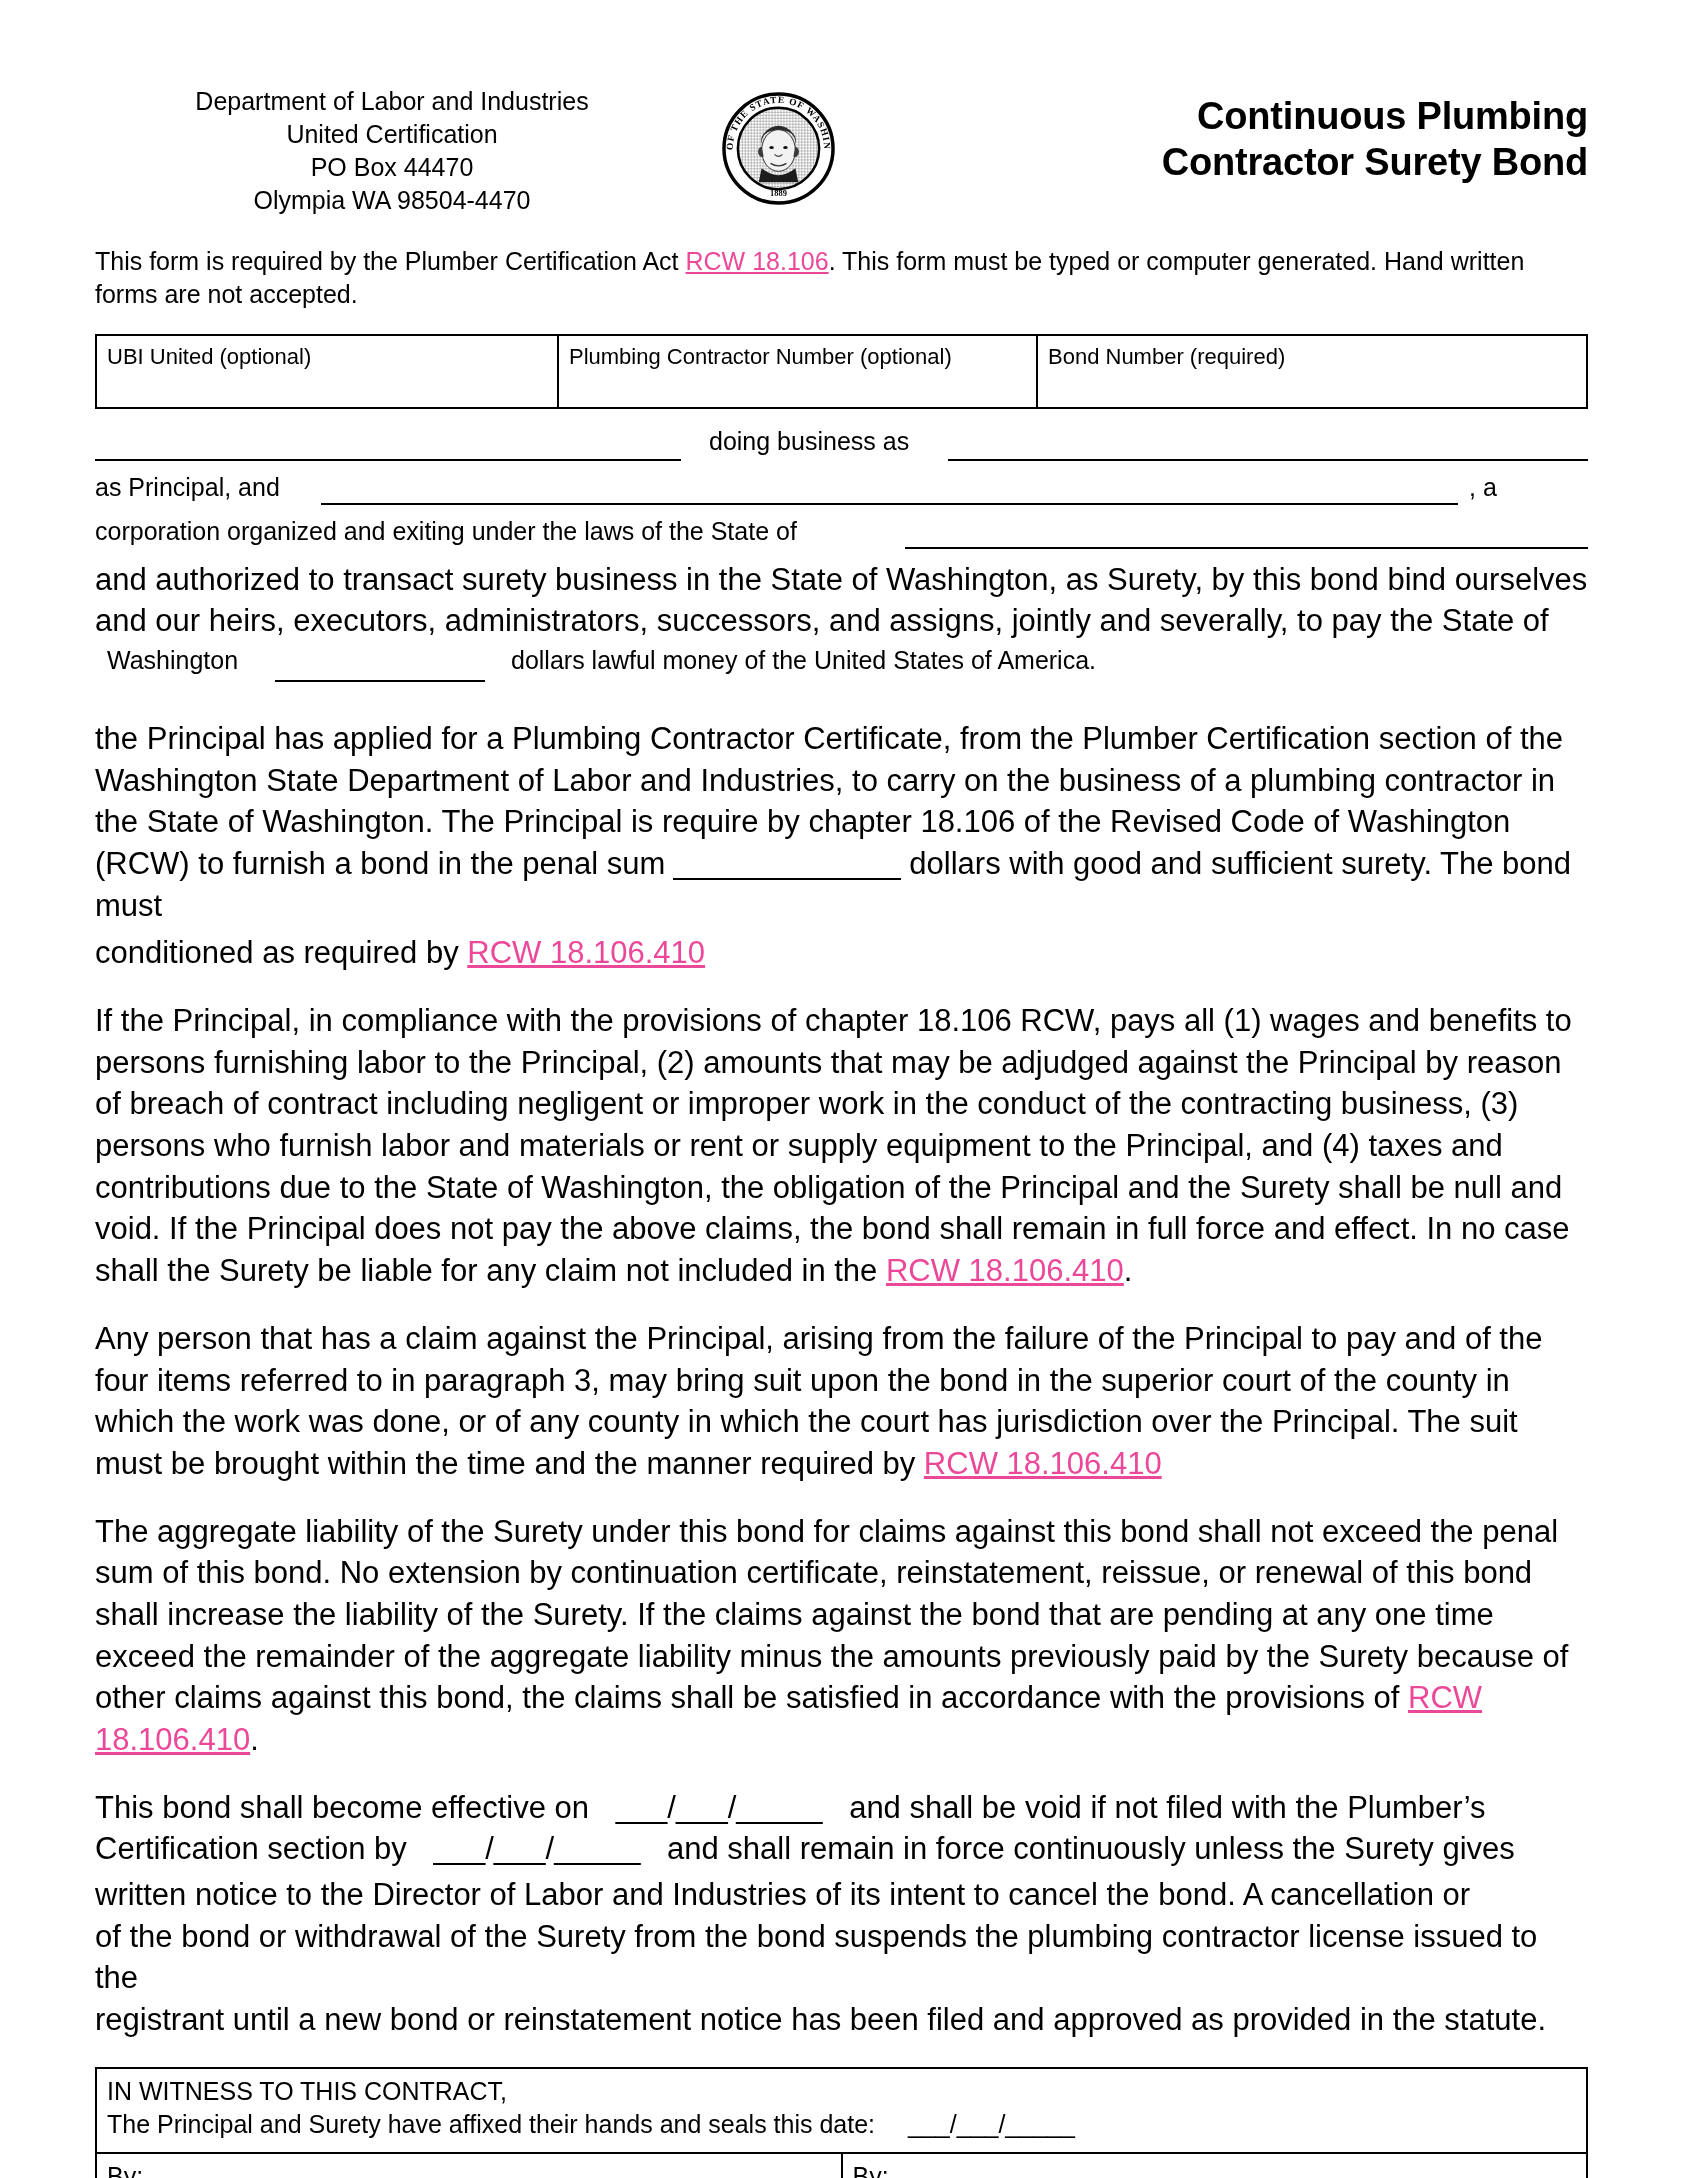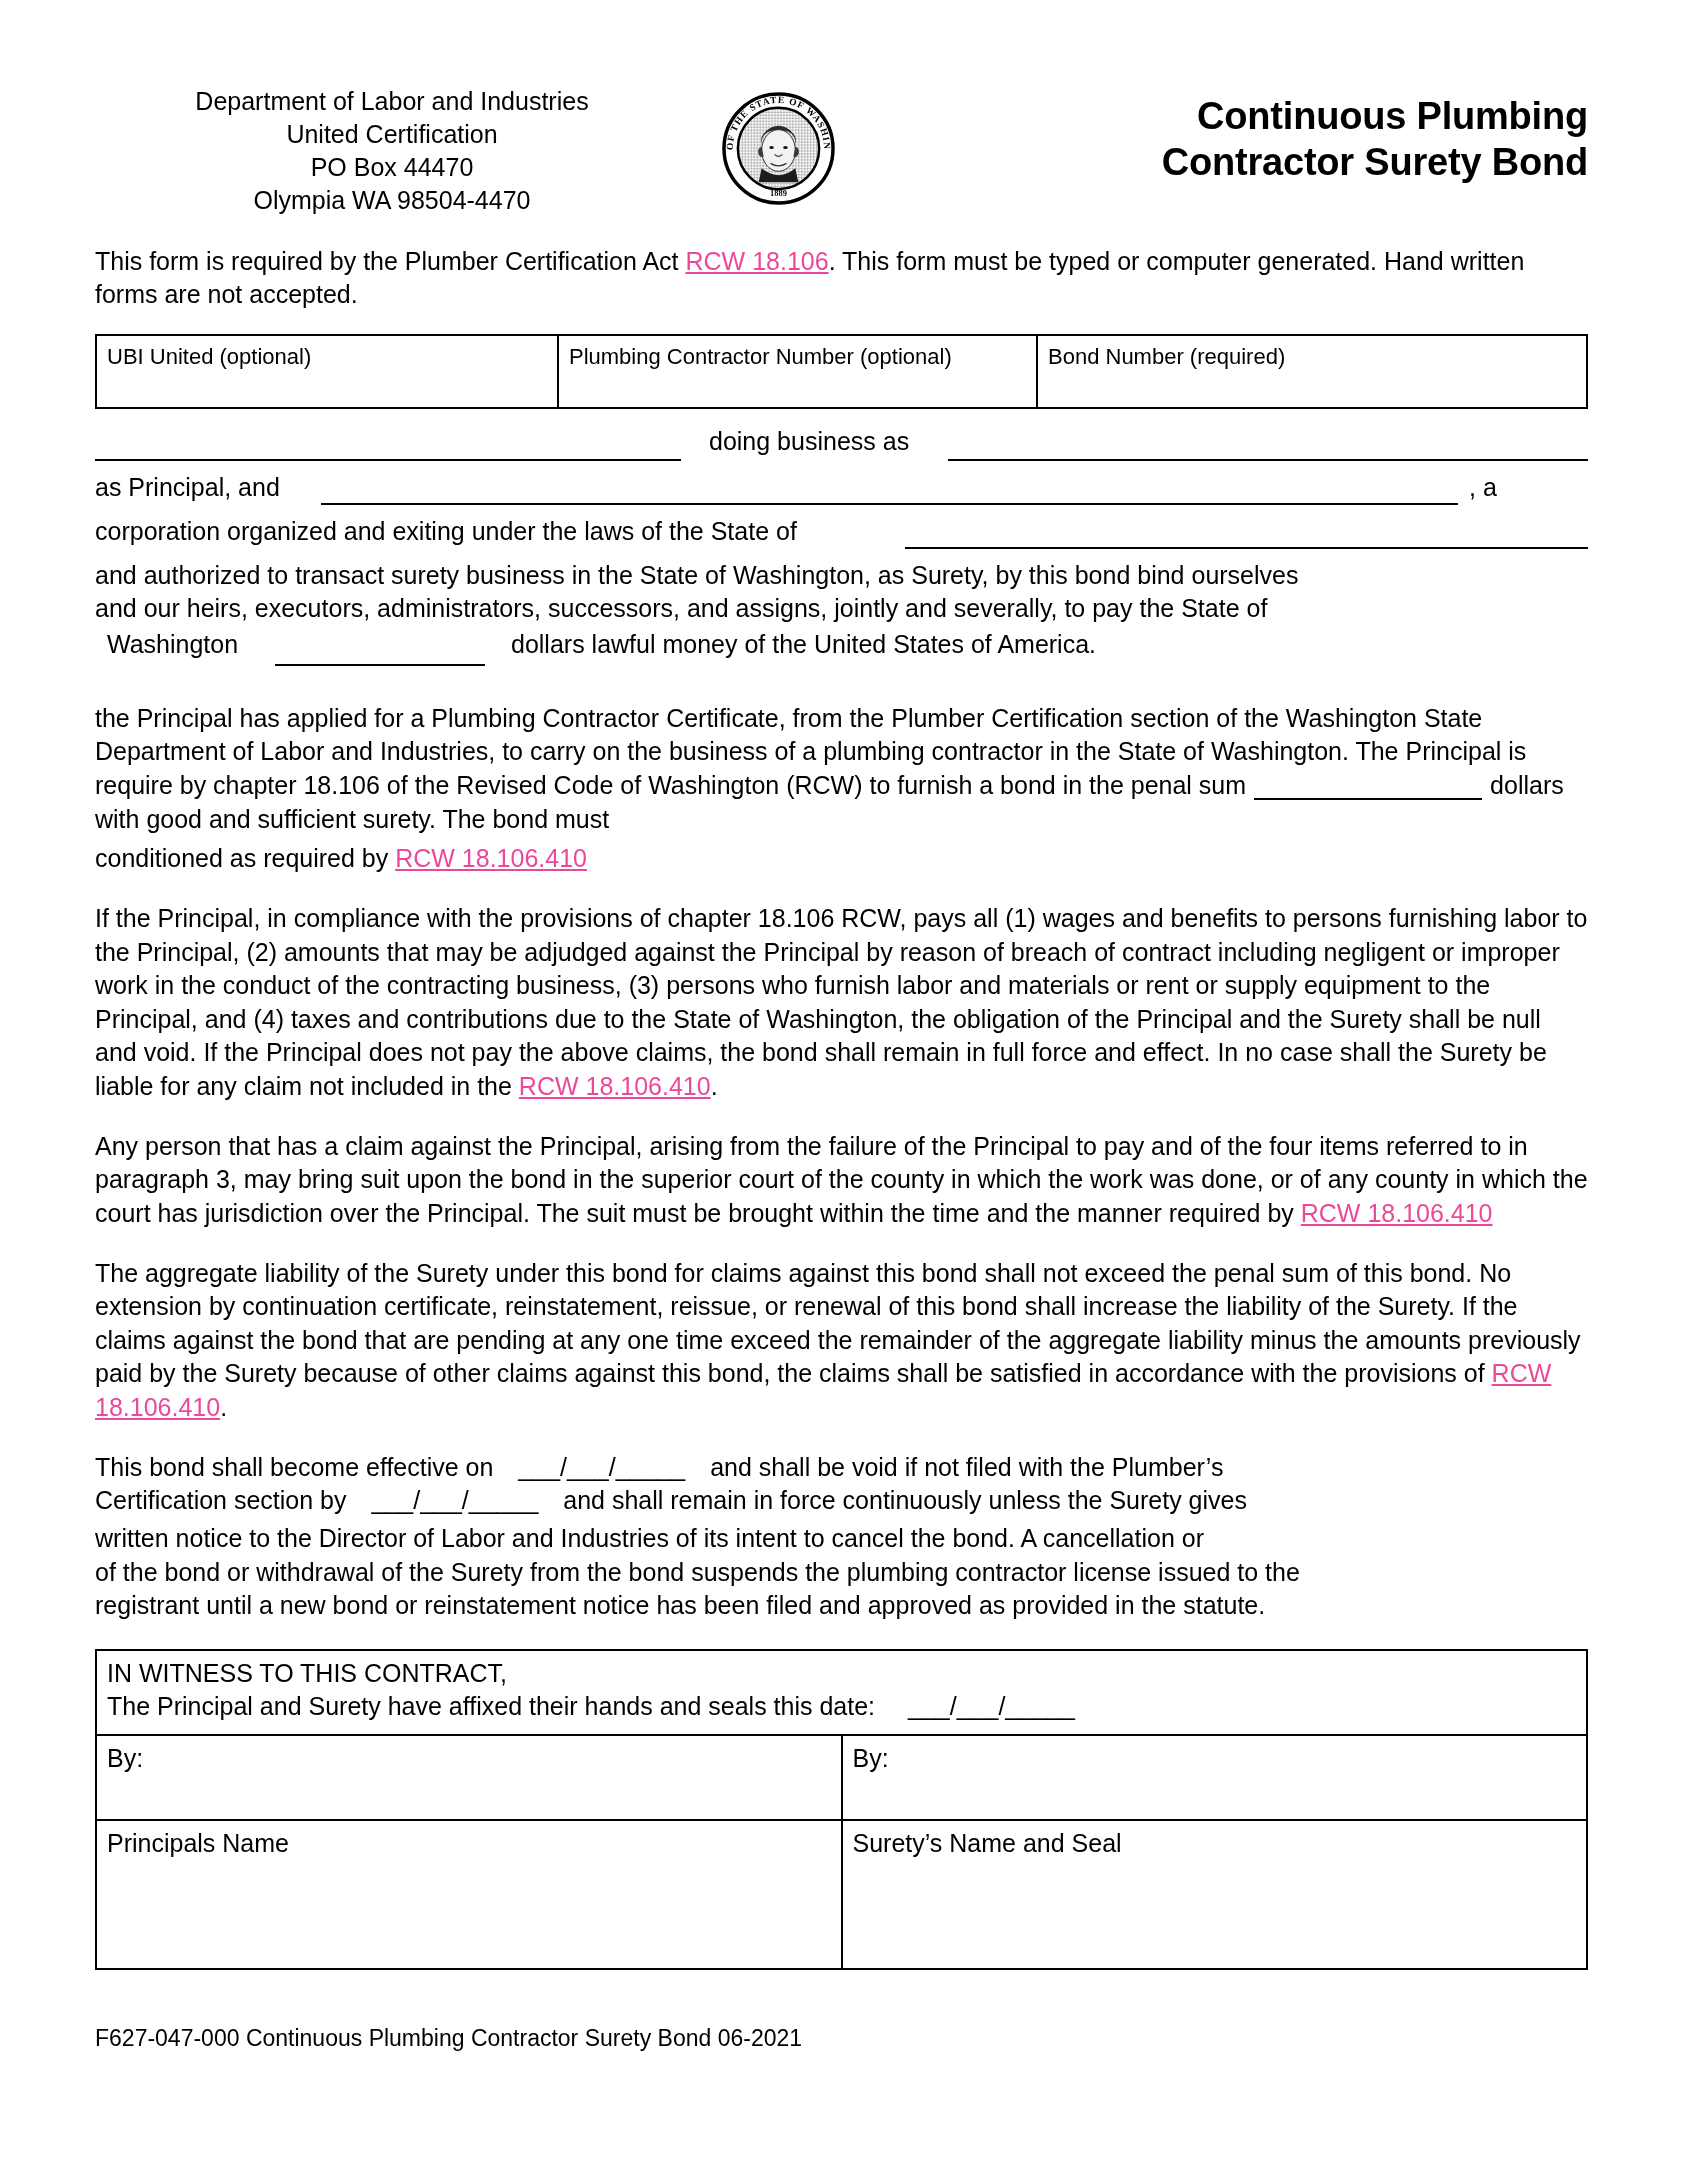--- a/index.html
+++ b/index.html
@@ -43,7 +43,7 @@
   .rule { position: absolute; border-bottom: 2.5px solid #000; }
   .txt { position: absolute; white-space: nowrap; }
 
-  .flow { font-size: 25px; line-height: 1.345; }
+  .flow { font-size: 31px; line-height: 1.345; }
   .flow p { margin: 0; }
   .para { margin-top: 26px !important; }
 

